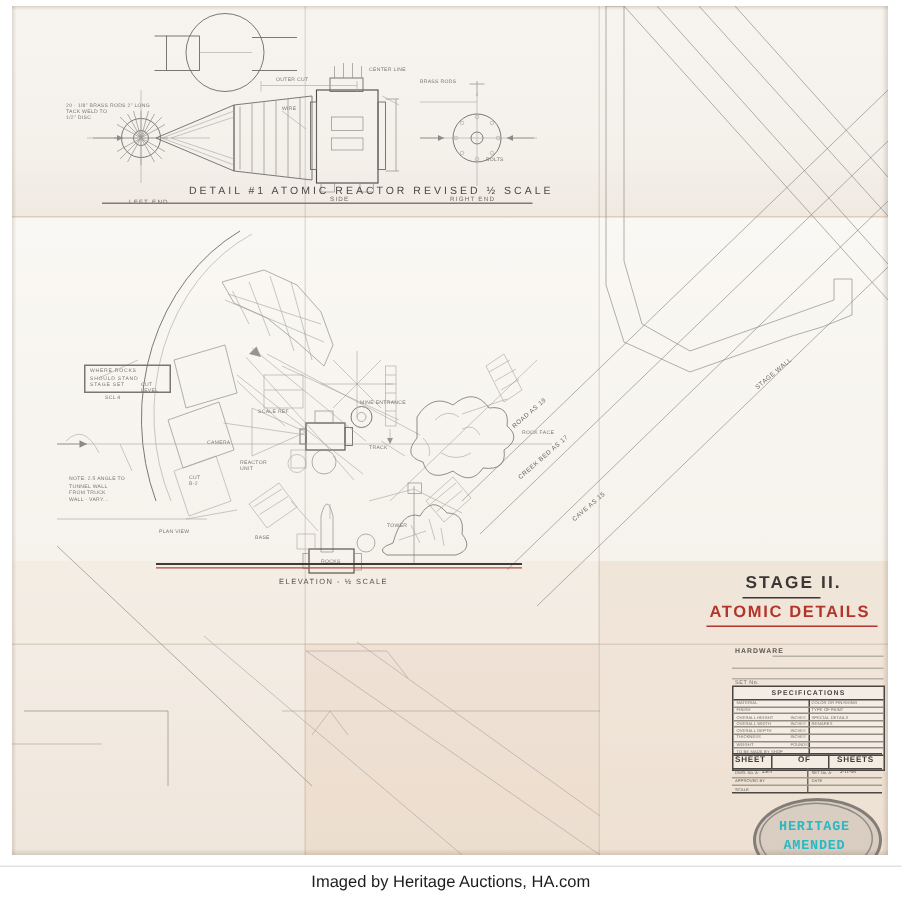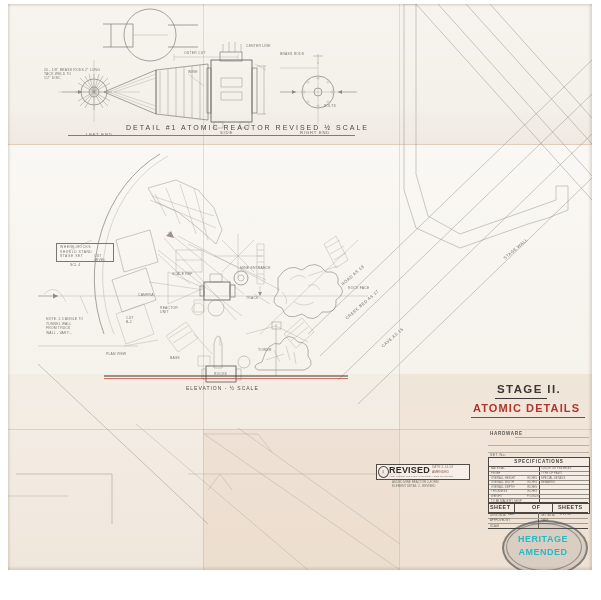--- a/index.html
+++ b/index.html
@@ -465,17 +465,6 @@
 
     <div class="ht sm" style="left:178px;top:381px;letter-spacing:1px;color:#55514c;">ELEVATION - ½ SCALE</div>
 
-    <div class="stamp">
-      <div class="stamp-box"></div>
-      <div class="stamp-num">
-        <span>1</span>
-      </div>
-      <div class="stamp-word">REVISED</div>
-      <div class="stamp-sub">AND UNION MOTION PICTURE ARTS STUDIOS</div>
-      <div class="stamp-date">DATE  2-14-58</div>
-      <div class="stamp-date2">AMENDED</div>
-      <div class="stamp-note">ADDED MINE REACTOR 2-FORM<br>ELEMENT DETAIL 2 - REVISED</div>
-    </div>
 
     <div class="tblock">
       <div class="stage-ttl">STAGE II.</div>

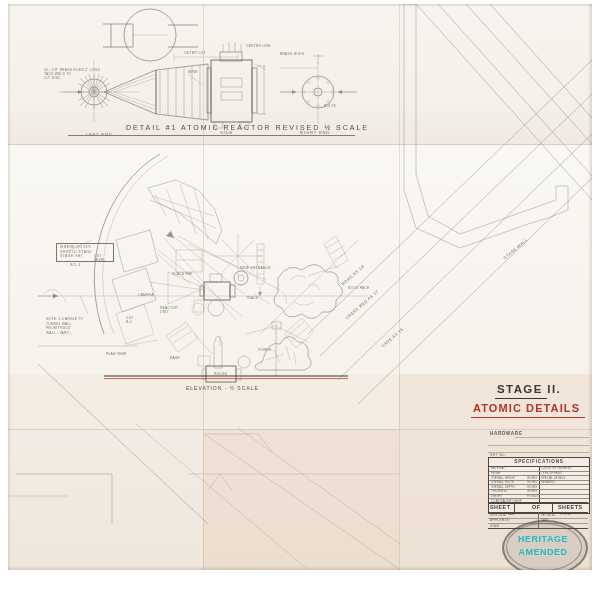--- a/index.html
+++ b/index.html
@@ -124,7 +124,7 @@
              background:#807b74;}
 
   
-  .wm{position:absolute;left:494px;top:516px;width:82px;height:52px;}
+  .wm{position:absolute;left:494px;top:528px;width:82px;height:52px;font-family:Liberation Mono, monospace;}
   .wm-oval{position:absolute;left:0;top:0;width:82px;height:52px;border-radius:50%;
            border:2px solid rgba(60,58,56,.55);
            background:rgba(120,118,116,.18);}

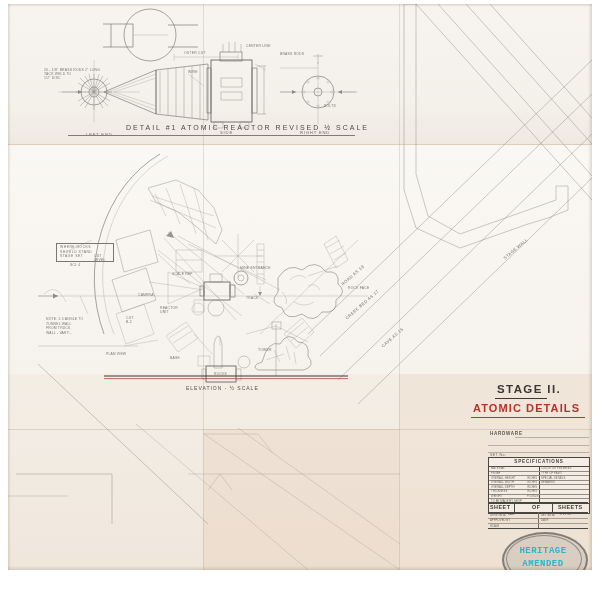--- a/index.html
+++ b/index.html
@@ -550,6 +550,9 @@
     <div class="edge-b"></div>
   </div>
 
+  <div class="capbar">
+    <span>Imaged by Heritage Auctions, HA.com</span>
+  </div>
 
 </div>
 

